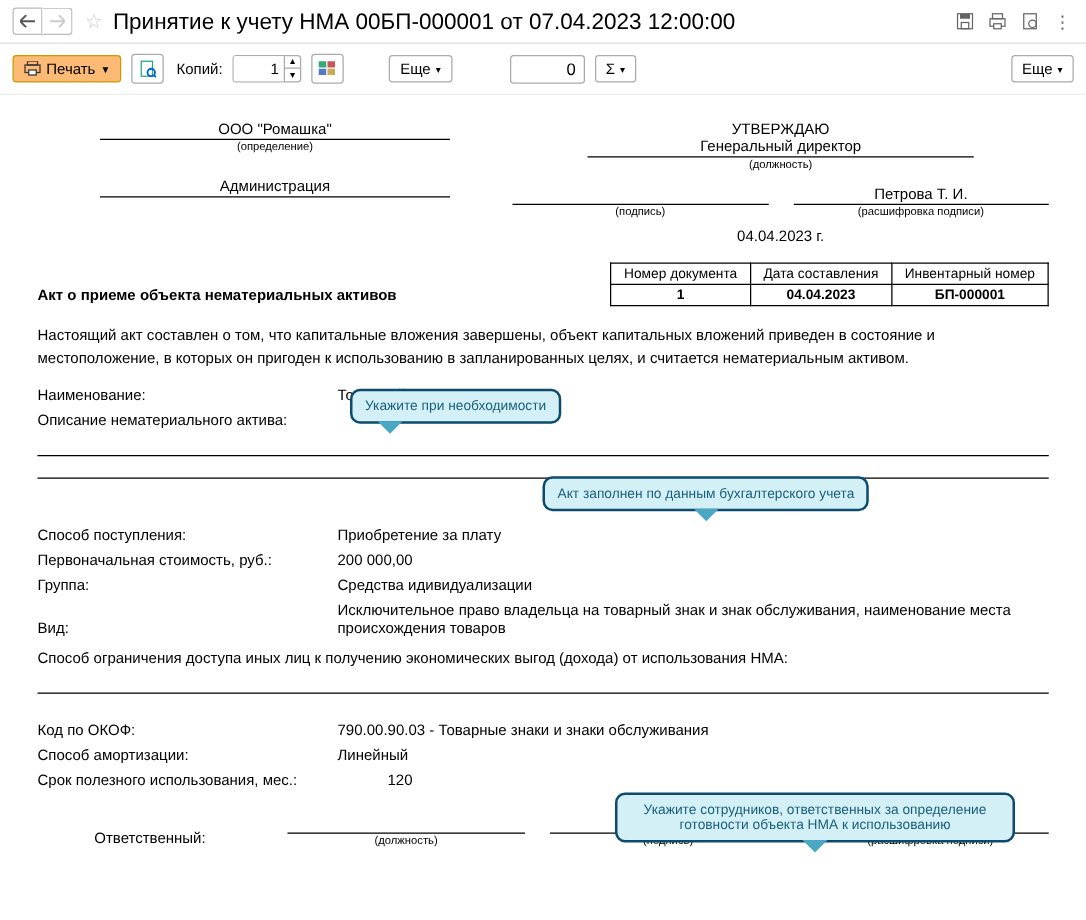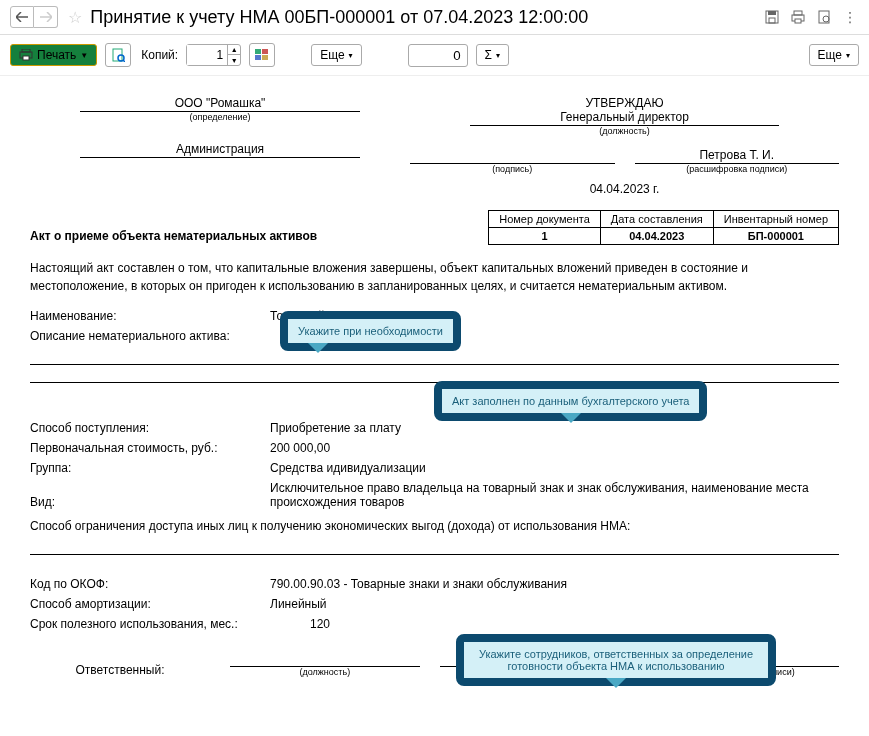--- a/index.html
+++ b/index.html
@@ -15,7 +15,7 @@
 .ti { width: 18px; height: 18px; cursor: pointer; display: flex; align-items: center; justify-content: center; font-size: 14px; color: #666; }
 .toolbar { display: flex; align-items: center; padding: 8px 10px; gap: 8px; border-bottom: 1px solid #eee; }
 .btn { border: 1px solid #aaa; border-radius: 3px; padding: 3px 8px; background: #fff; cursor: pointer; display: inline-flex; align-items: center; gap: 4px; font-size: 12px; }
-.btn-print { background: #15803d; border-color: #cc9900; text-align: center; }
+.btn-print { background: #fdba74; border-color: #cc9900; text-align: center; }
 .btn-icon { width: 26px; height: 24px; padding: 0; justify-content: center; }
 .copies-label { margin-left: 2px; }
 .spinner { display: flex; border: 1px solid #aaa; border-radius: 3px; }

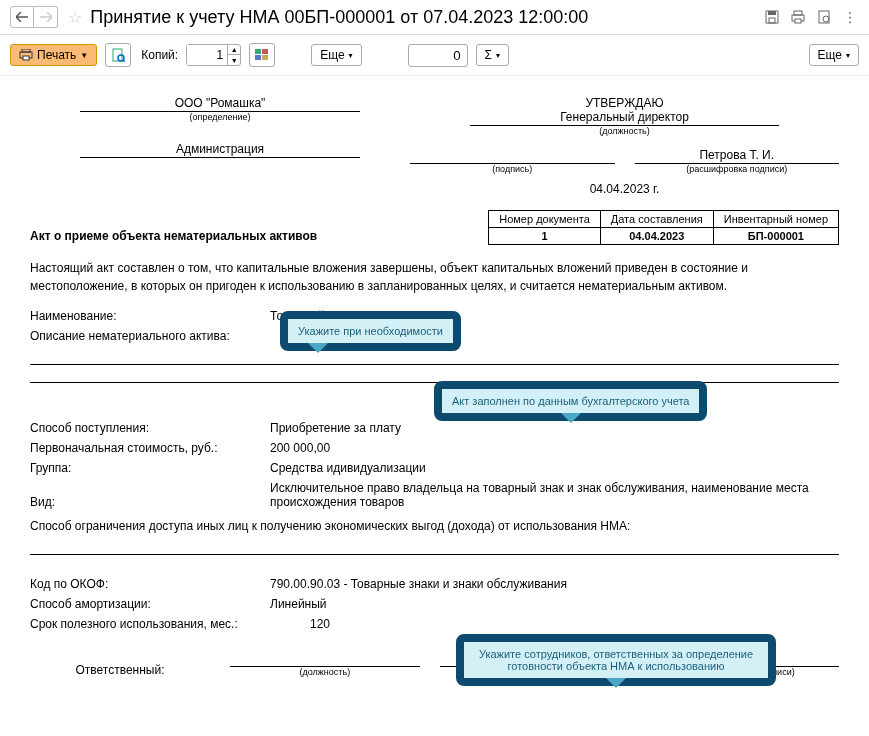--- a/index.html
+++ b/index.html
@@ -43,7 +43,7 @@
 .field-label { width: 240px; }
 .field-value { flex: 1; }
 .full-uline { border-bottom: 1px solid #000; min-height: 16px; margin: 2px 0; }
-.callout { position: absolute; background: #d4f0f7; border: 8px solid #0c4a6e; border-radius: 8px; padding: 6px 10px; font-size: 11px; text-align: center; color: #1a5f7a; max-width: 320px; }
+.callout { position: absolute; background: #d4f0f7; border: 2px solid #0c4a6e; border-radius: 8px; padding: 6px 10px; font-size: 11px; text-align: center; color: #1a5f7a; max-width: 320px; }
 .callout::after { content: ''; position: absolute; width: 0; height: 0; border: 10px solid transparent; }
 .callout.tail-bl::after { border-top-color: #4aa8c4; bottom: -20px; left: 20px; }
 .callout.tail-bc::after { border-top-color: #4aa8c4; bottom: -20px; left: 50%; margin-left: -10px; }

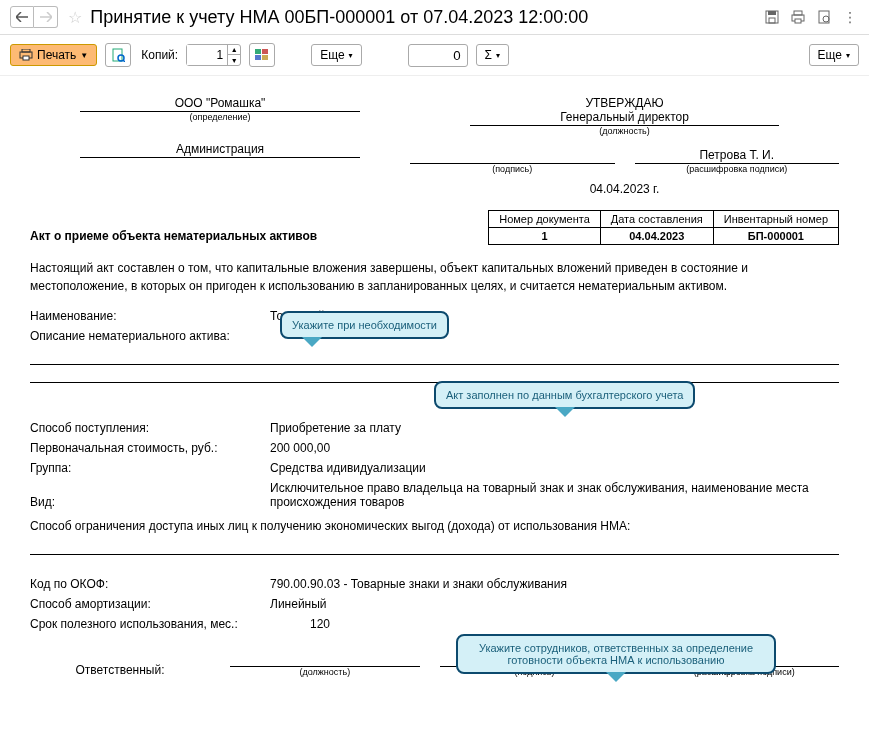--- a/index.html
+++ b/index.html
@@ -270,7 +270,7 @@
 
   <div class="callout tail-bl" style="top:235px;left:280px">Укажите при необходимости</div>
   <div class="callout tail-bc" style="top:305px;left:434px">Акт заполнен по данным бухгалтерского учета</div>
-  <div class="callout tail-bc" style="top:558px;left:456px">Укажите сотрудников, ответственных за определение готовности объекта НМА к использованию</div>
+  <div class="callout tail-bc" style="top:558px;left:492px">Укажите сотрудников, ответственных за определение готовности объекта НМА к использованию</div>
 
 </div>
 

